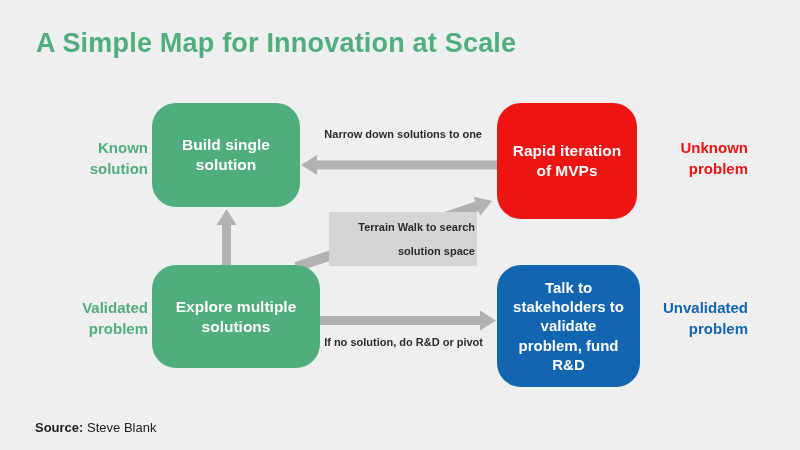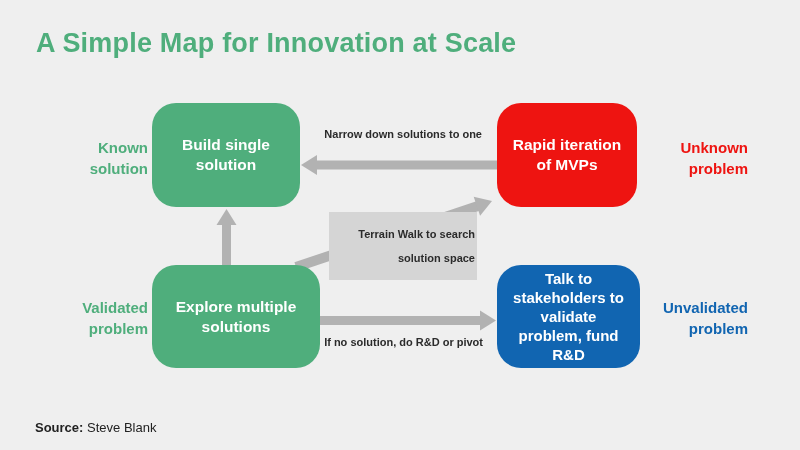--- a/index.html
+++ b/index.html
@@ -42,7 +42,7 @@
   .node-red   { background: var(--red, #ee1411); }
   .node-blue  { background: var(--blue, #1165b1); }
   .box-build    { left: 152px; top: 103px; width: 148px; height: 104px; }
-  .box-rapid    { left: 497px; top: 103px; width: 140px; height: 104px; }
+  .box-rapid    { left: 497px; top: 103px; width: 140px; height: 116px; }
   .box-explore  { left: 152px; top: 265px; width: 168px; height: 103px; }
   .box-talk     { left: 497px; top: 265px; width: 143px; height: 103px; padding: 4px 10px; font-size: 15px; }
   .side-label {

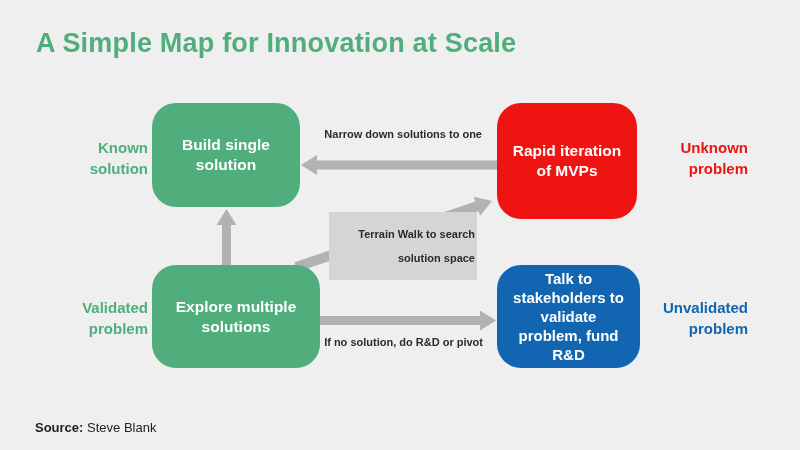--- a/index.html
+++ b/index.html
@@ -67,7 +67,7 @@
   .lbl-terrain {
     left: 329px; top: 212px; width: 144px;
     background: var(--label-bg, #d5d5d5);
-    padding: 10px 2px;
+    padding: 3px 2px;
   }
   .lbl-pivot { left: 313px; top: 330px; width: 170px; }
   .note {

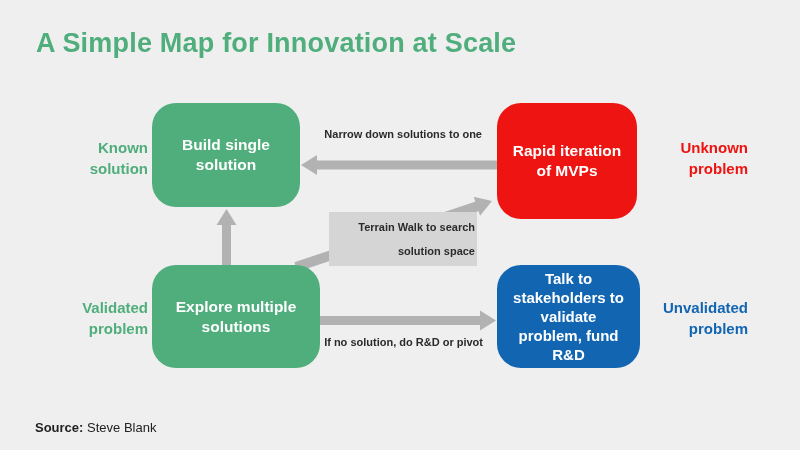--- a/index.html
+++ b/index.html
@@ -44,7 +44,7 @@
   .box-build    { left: 152px; top: 103px; width: 148px; height: 104px; }
   .box-rapid    { left: 497px; top: 103px; width: 140px; height: 116px; }
   .box-explore  { left: 152px; top: 265px; width: 168px; height: 103px; }
-  .box-talk     { left: 497px; top: 265px; width: 143px; height: 103px; padding: 4px 10px; font-size: 15px; }
+  .box-talk     { left: 497px; top: 265px; width: 143px; height: 122px; padding: 4px 10px; font-size: 15px; }
   .side-label {
     width: 96px;
     text-align: right;

